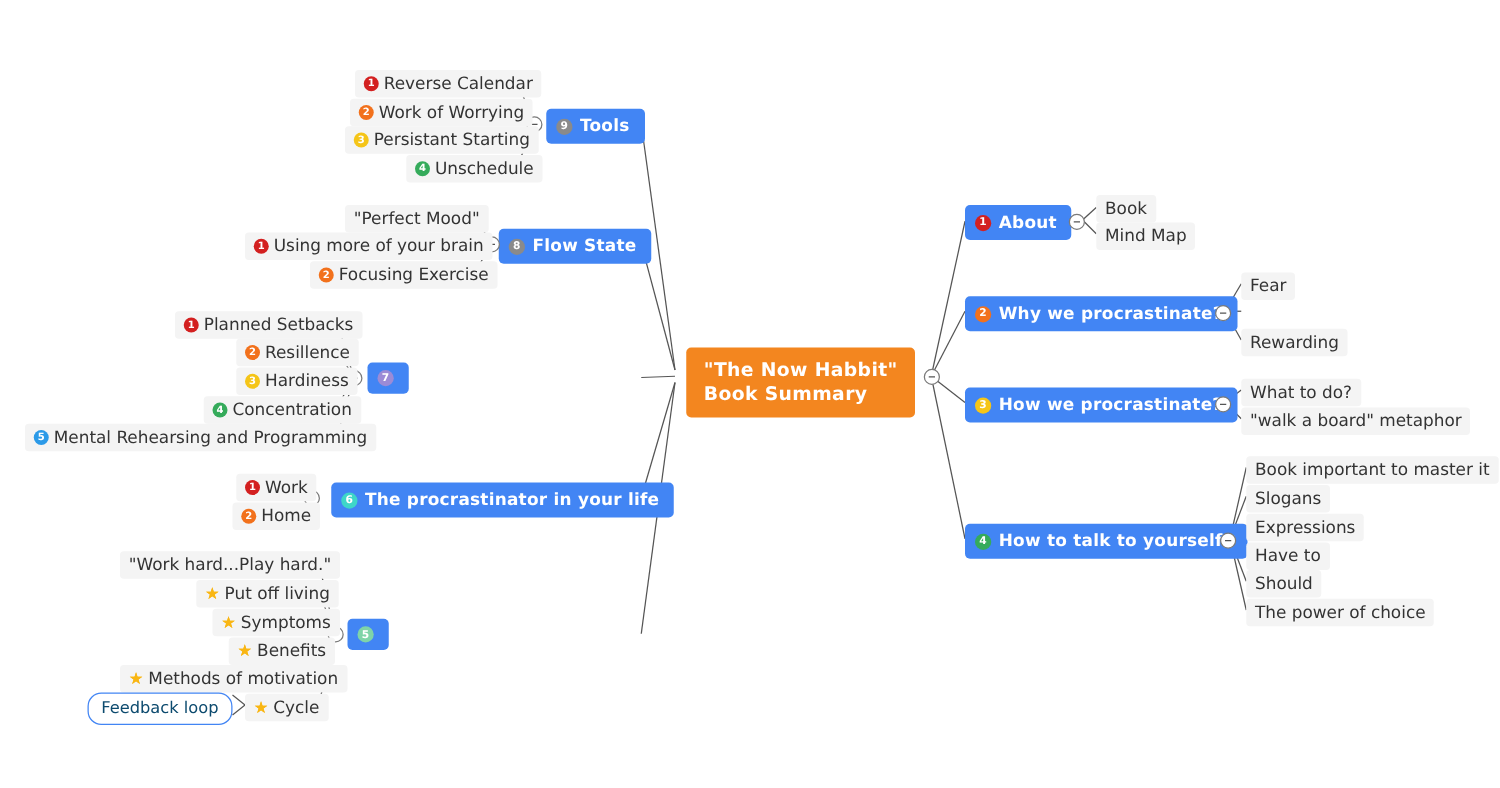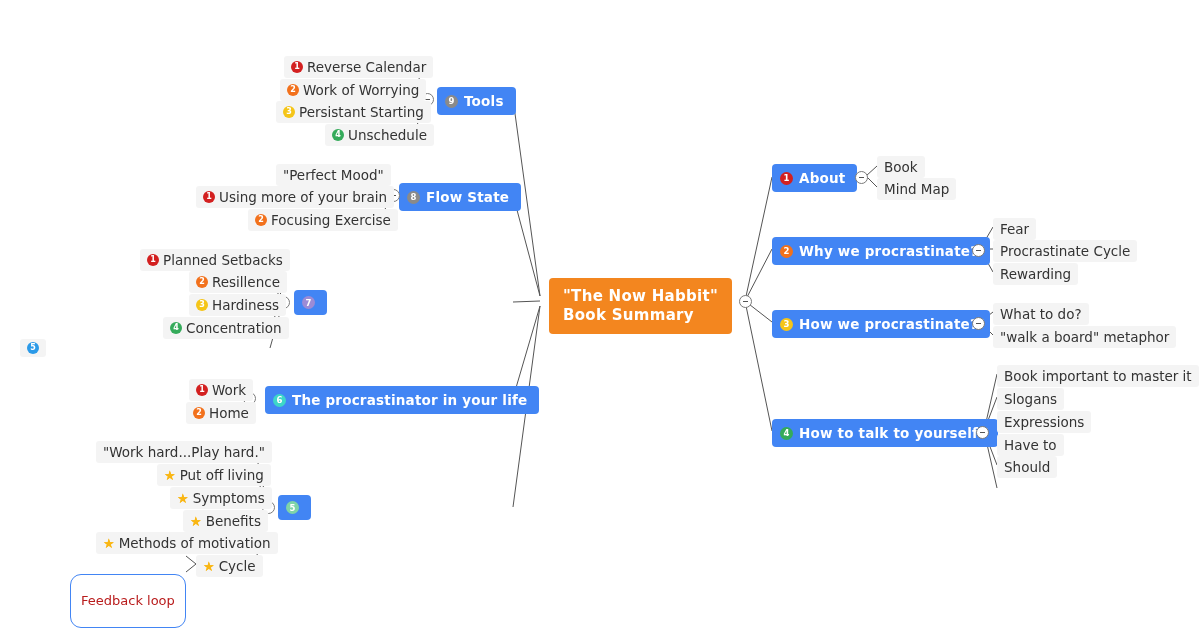--- a/index.html
+++ b/index.html
@@ -164,9 +164,6 @@
   <div class="node leaf" style="left:993px;top:218px;">
     <span>Fear</span>
   </div>
-  <div class="node leaf" style="left:993px;top:240px;">
-    <span>Procrastinate Cycle</span>
-  </div>
   <div class="node leaf" style="left:993px;top:263px;">
     <span>Rewarding</span>
   </div>

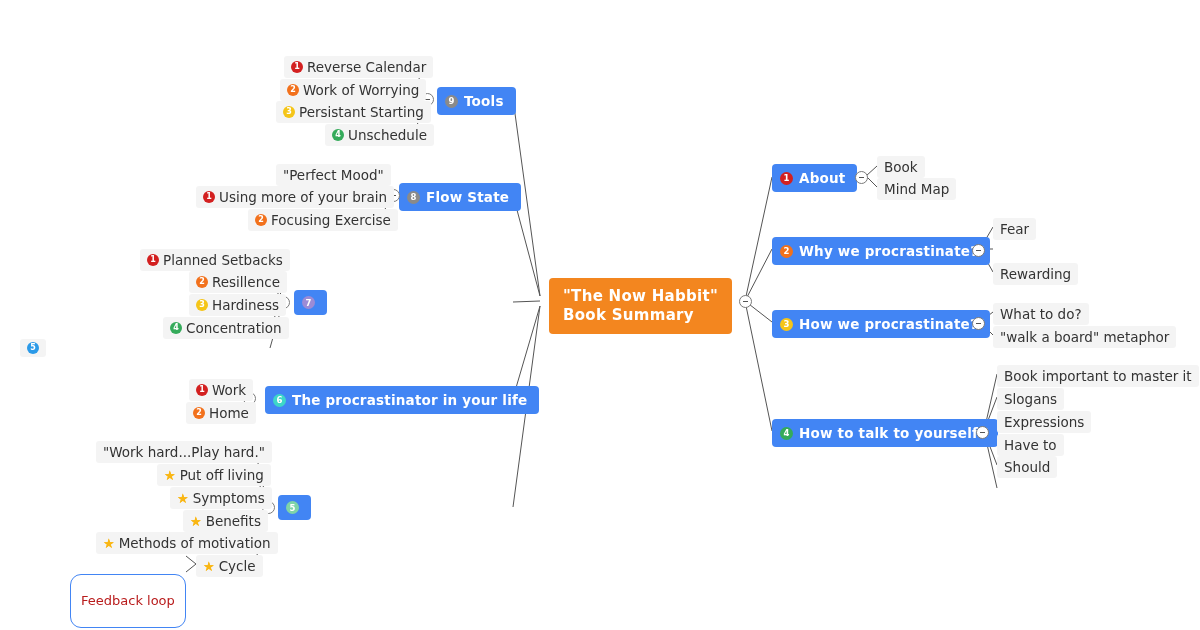--- a/index.html
+++ b/index.html
@@ -262,6 +262,7 @@
   </div>
   <div class="node leaf" style="left:20px;top:339px;">
     <span class="badge sm b-blue">5</span>
+    <span>Mental Rehearsing and Programming</span>
   </div>
 
   <div class="node main" style="left:265px;top:386px;">

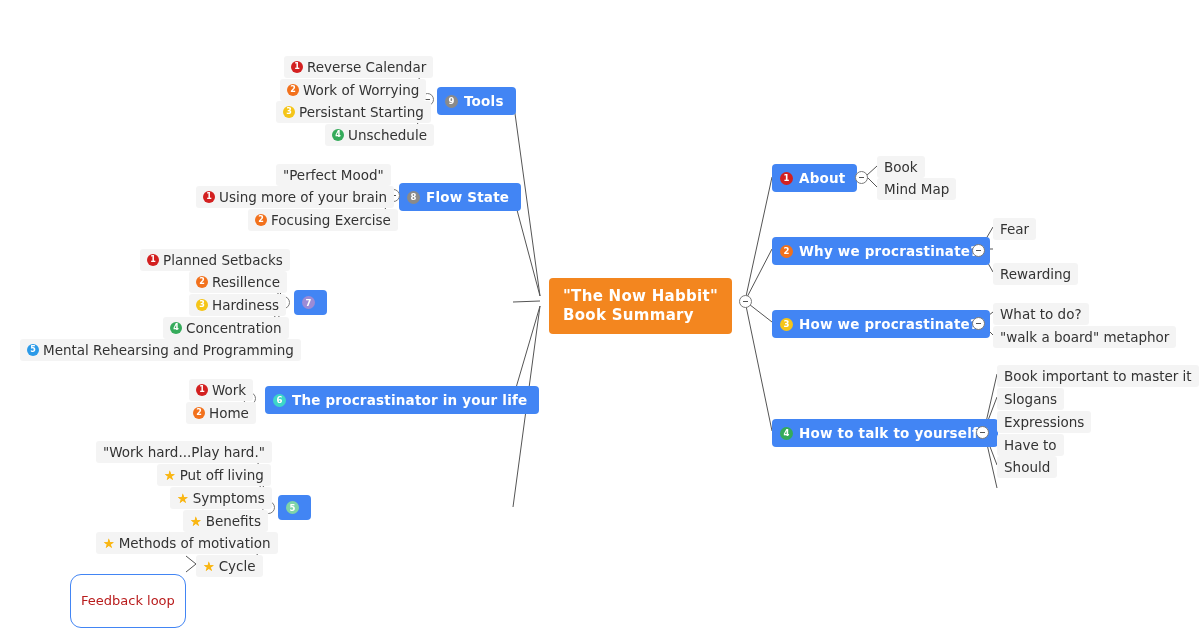--- a/index.html
+++ b/index.html
@@ -200,6 +200,9 @@
   <div class="node leaf" style="left:997px;top:456px;">
     <span>Should</span>
   </div>
+  <div class="node leaf" style="left:997px;top:479px;">
+    <span>The power of choice</span>
+  </div>
 
   <div class="node main" style="left:437px;top:87px;">
     <span class="badge b-gray">9</span>

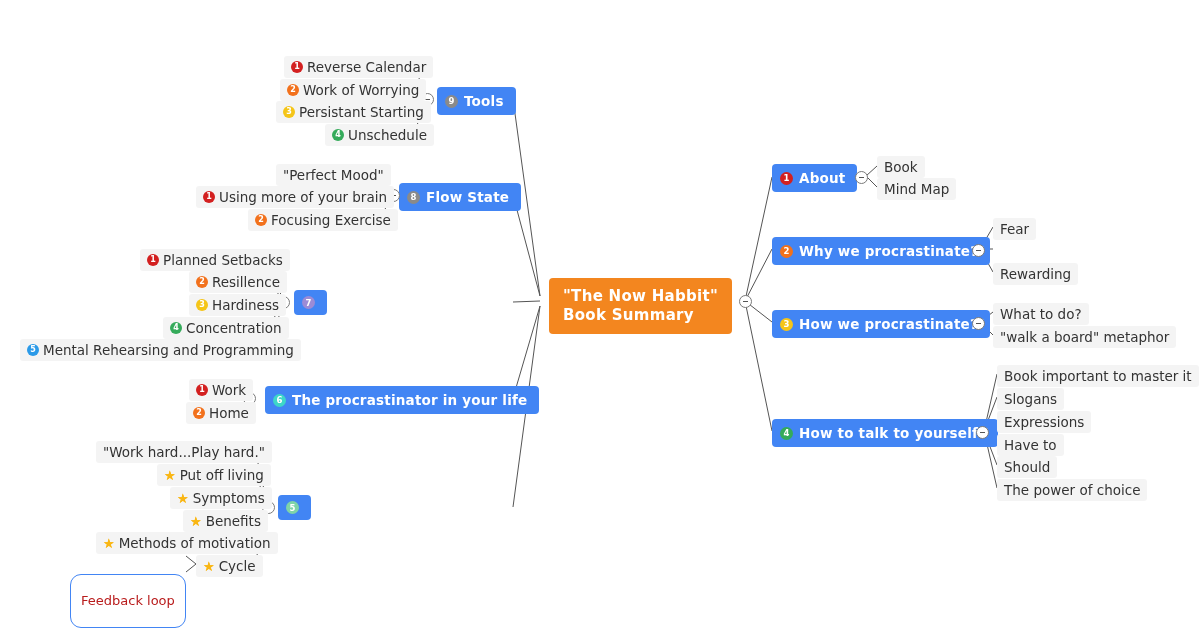--- a/index.html
+++ b/index.html
@@ -37,8 +37,8 @@
 
   
   .callout{
-    background:#ffffff;color:#b91c1c;font-size:13px;line-height:16px;
-    border:1.5px solid #4285f4;border-radius:11px;padding:18px 10px;margin-top:20px;
+    background:#ffffff;color:#0c4a6e;font-size:13px;line-height:16px;
+    border:1.5px solid #4285f4;border-radius:11px;padding:4px 10px;
   }
 
   

